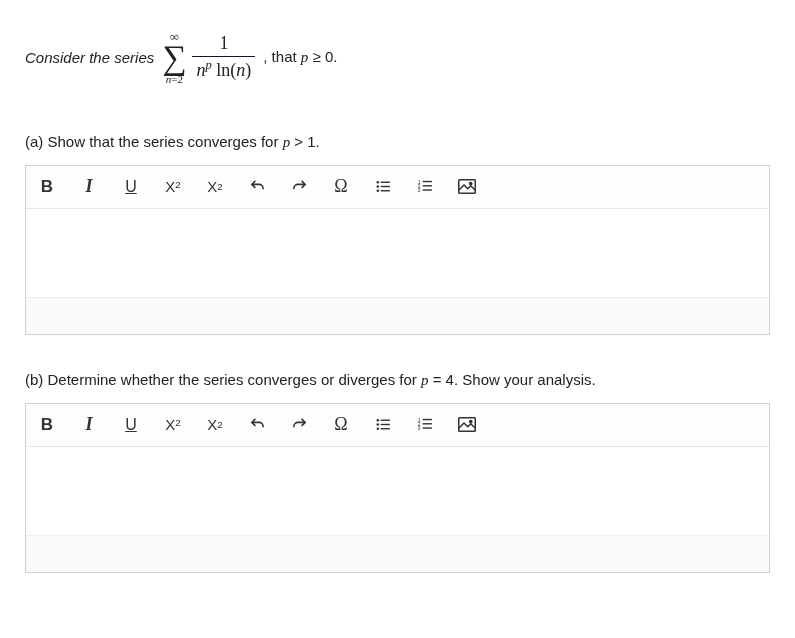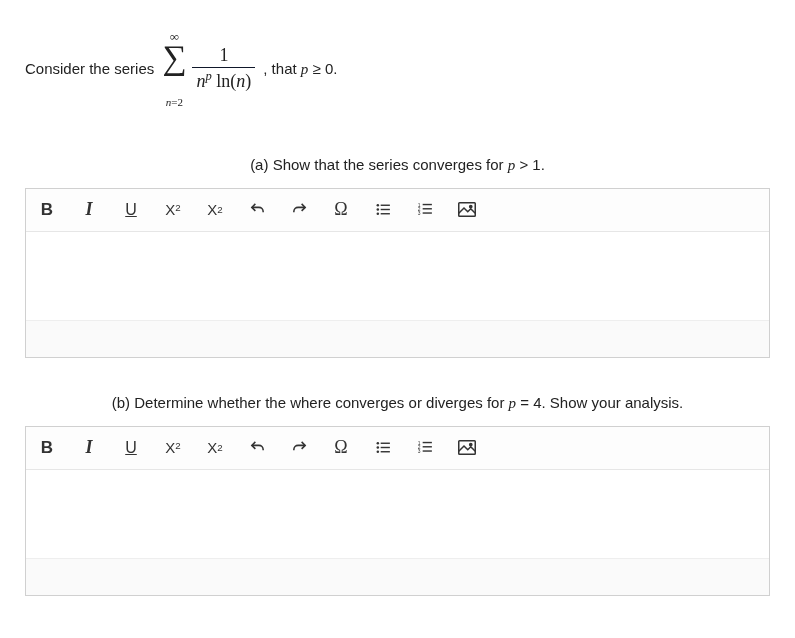--- a/index.html
+++ b/index.html
@@ -18,7 +18,7 @@
     gap: 8px;
     margin-bottom: 48px;
   }
-  .intro .lead { white-space: nowrap; }
+  .intro .lead { white-space: nowrap; font-style: italic; }
   .intro .trail { white-space: nowrap; }
   .formula {
     display: inline-flex;

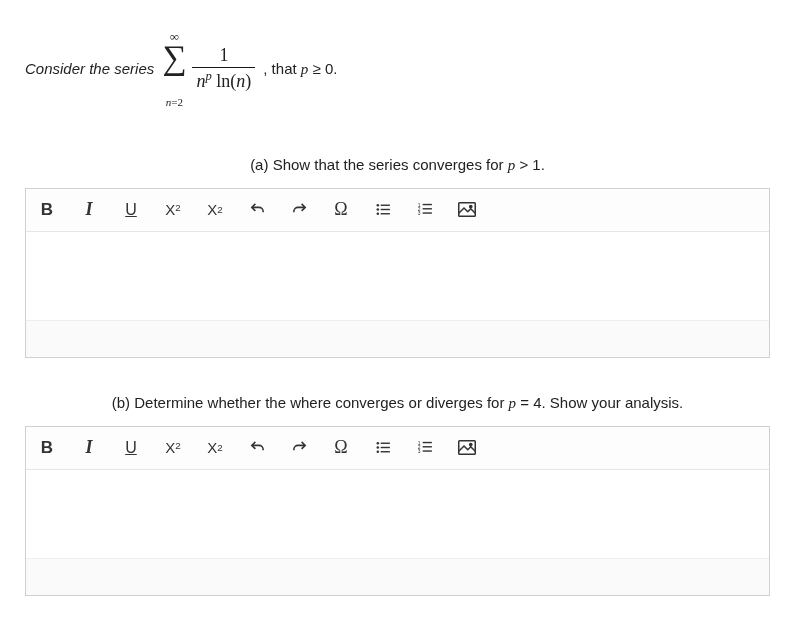--- a/index.html
+++ b/index.html
@@ -35,7 +35,7 @@
   }
   .sigma-top { font-size: 13px; }
   .sigma-sym { font-size: 34px; line-height: 0.9; }
-  .sigma-bot { font-size: 11px; font-style: italic; margin-top: 23px; }
+  .sigma-bot { font-size: 11px; font-style: italic; }
   .frac {
     display: inline-flex;
     flex-direction: column;

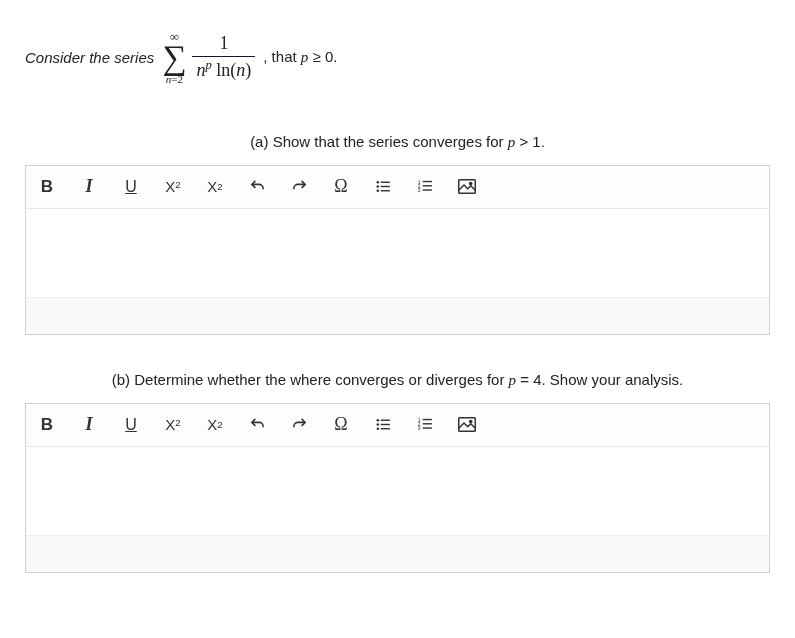--- a/index.html
+++ b/index.html
@@ -52,7 +52,6 @@
   sup { font-size: 0.7em; font-style: italic; }
   .part-label {
     margin: 0 0 14px 0;
-    text-align: center;
   }
   .part-label .pvar { font-style: italic; }
   .editor {

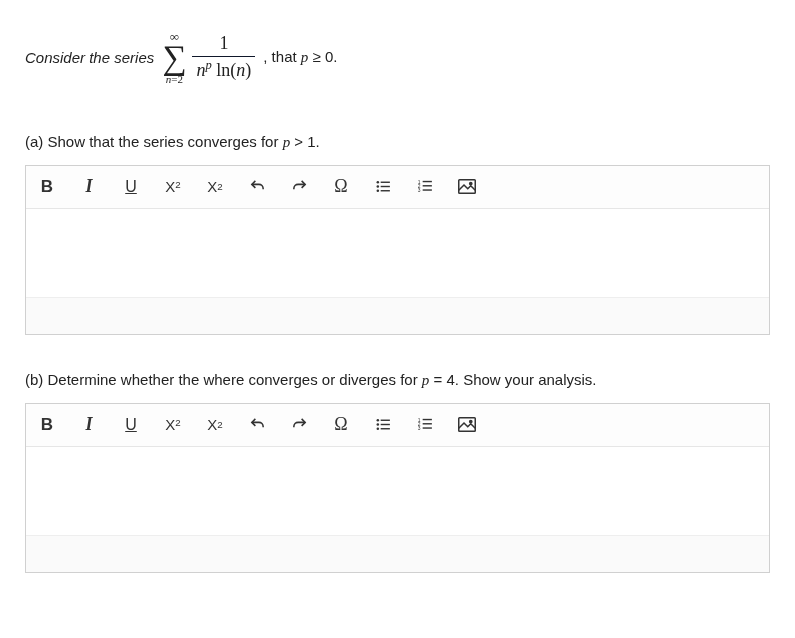--- a/index.html
+++ b/index.html
@@ -178,7 +178,7 @@
 </div>
 
 <div class="part-label">
-  <span>(b) Determine whether the where converges or diverges for </span><span class="pvar" style="font-family:'Times New Roman',serif">p</span><span> = 4. Show your analysis.</span>
+  <span>(b) Determine whether the series converges or diverges for </span><span class="pvar" style="font-family:'Times New Roman',serif">p</span><span> = 4. Show your analysis.</span>
 </div>
 
 <div class="editor">

